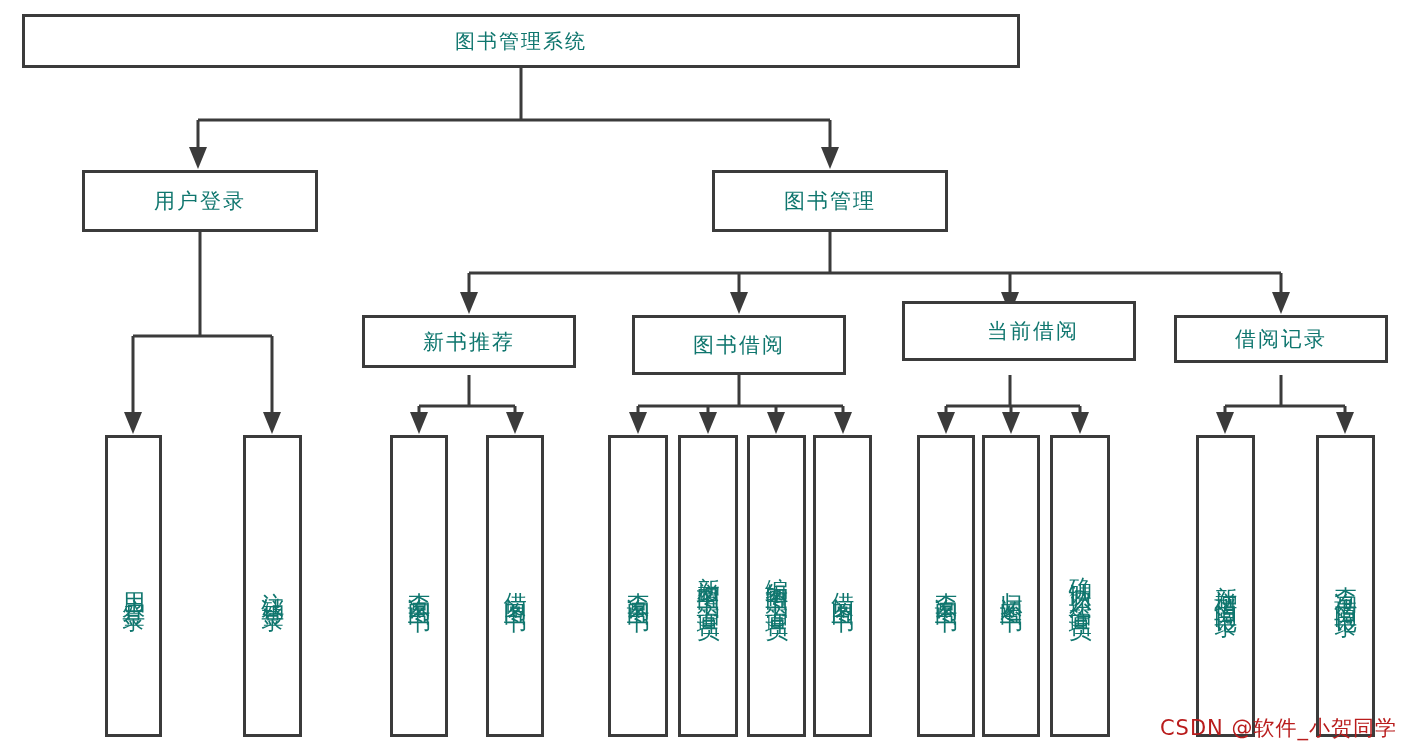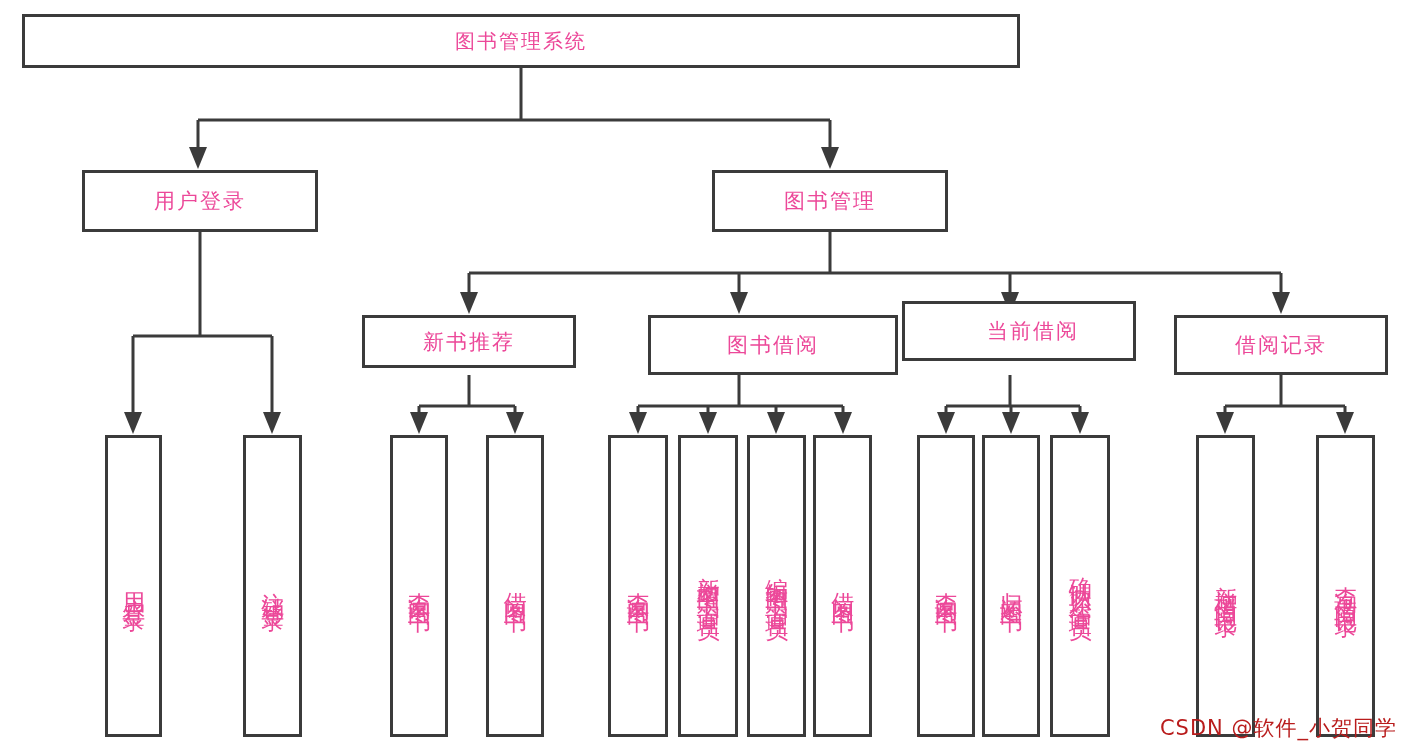--- a/index.html
+++ b/index.html
@@ -25,7 +25,7 @@
     display: flex;
     align-items: center;
     justify-content: center;
-    color: #ec4899;
+    color: #0f766e;
     z-index: 2;
   }
   .h-box { font-size: 21px; letter-spacing: 2px; }

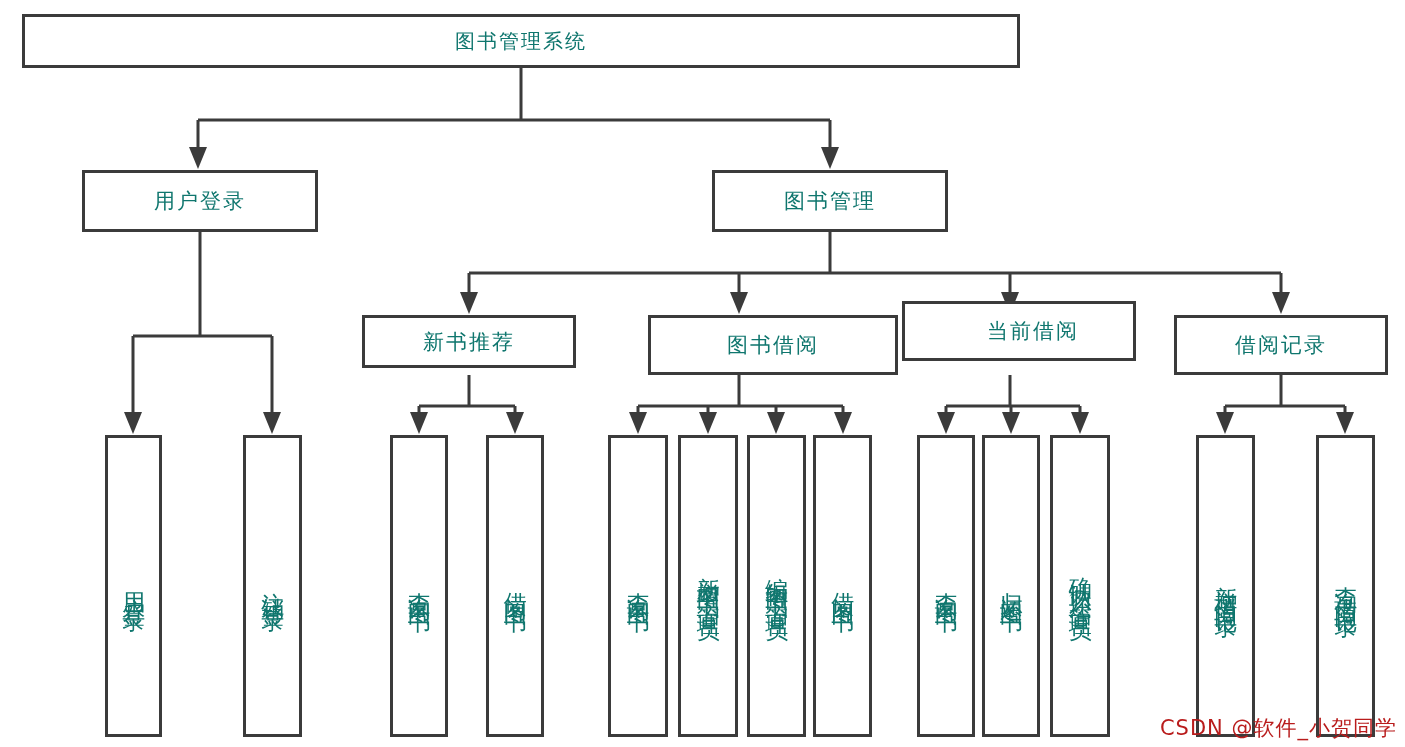--- a/index.html
+++ b/index.html
@@ -106,7 +106,7 @@
   <div class="box h-box" style="left:362px; top:315px; width:214px; height:53px;">
     <span class="lbl">新书推荐</span>
   </div>
-  <div class="box h-box" style="left:632px; top:315px; width:250px; height:60px;margin-left:16px;">
+  <div class="box h-box" style="left:632px; top:315px; width:214px; height:60px;">
     <span class="lbl">图书借阅</span>
   </div>
   <div class="box h-box" style="left:902px; top:301px; width:234px; height:60px;padding-left:28px;">

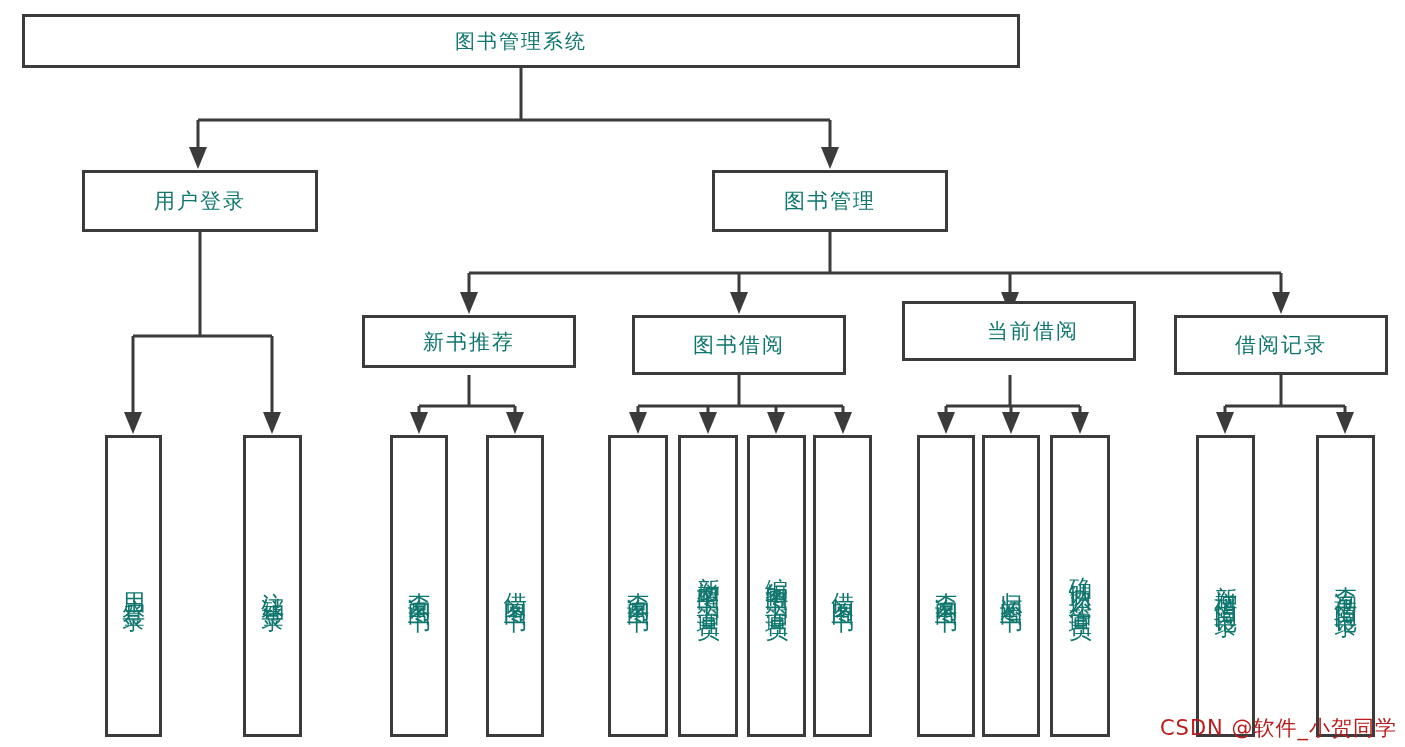--- a/index.html
+++ b/index.html
@@ -112,7 +112,7 @@
   <div class="box h-box" style="left:902px; top:301px; width:234px; height:60px;padding-left:28px;">
     <span class="lbl">当前借阅</span>
   </div>
-  <div class="box h-box" style="left:1174px; top:315px; width:214px; height:60px;font-family:Liberation Serif, serif;">
+  <div class="box h-box" style="left:1174px; top:315px; width:214px; height:48px;font-family:Liberation Serif, serif;">
     <span class="lbl">借阅记录</span>
   </div>
 

